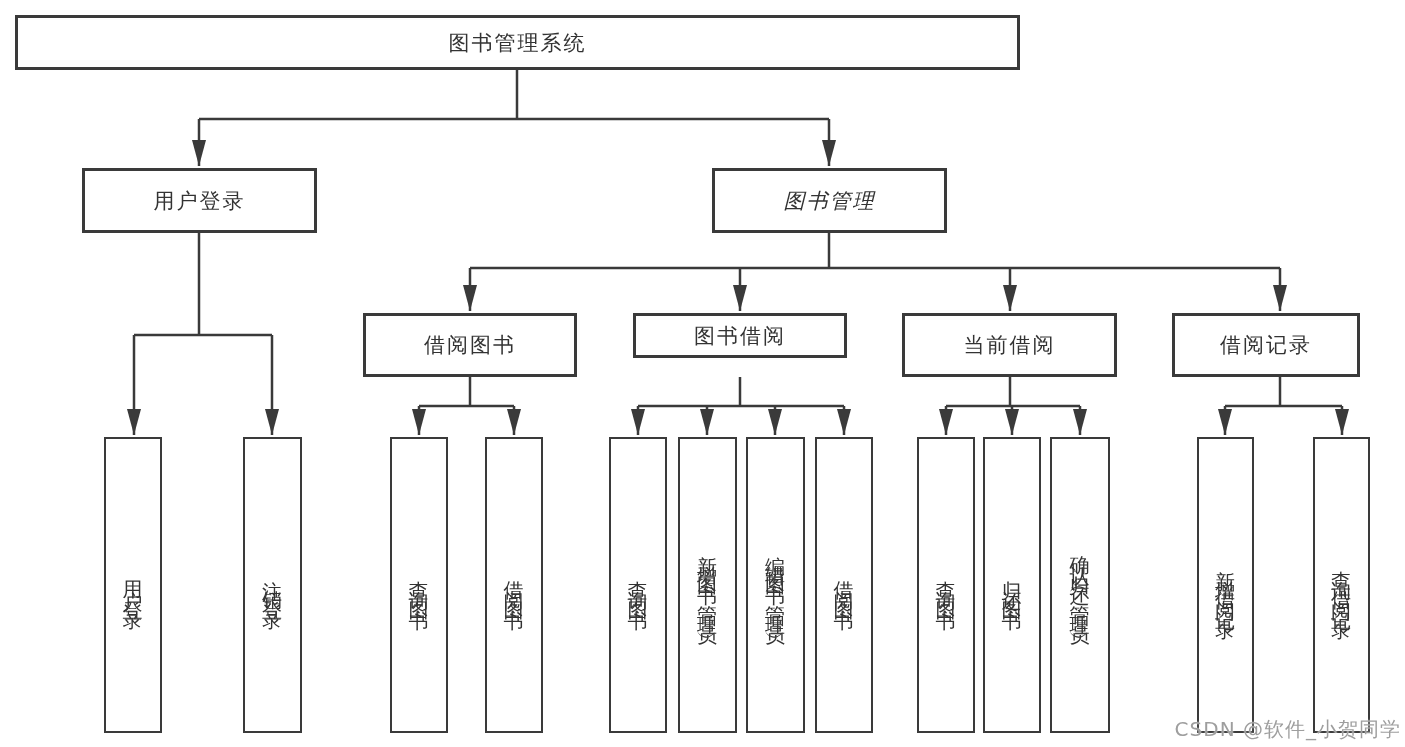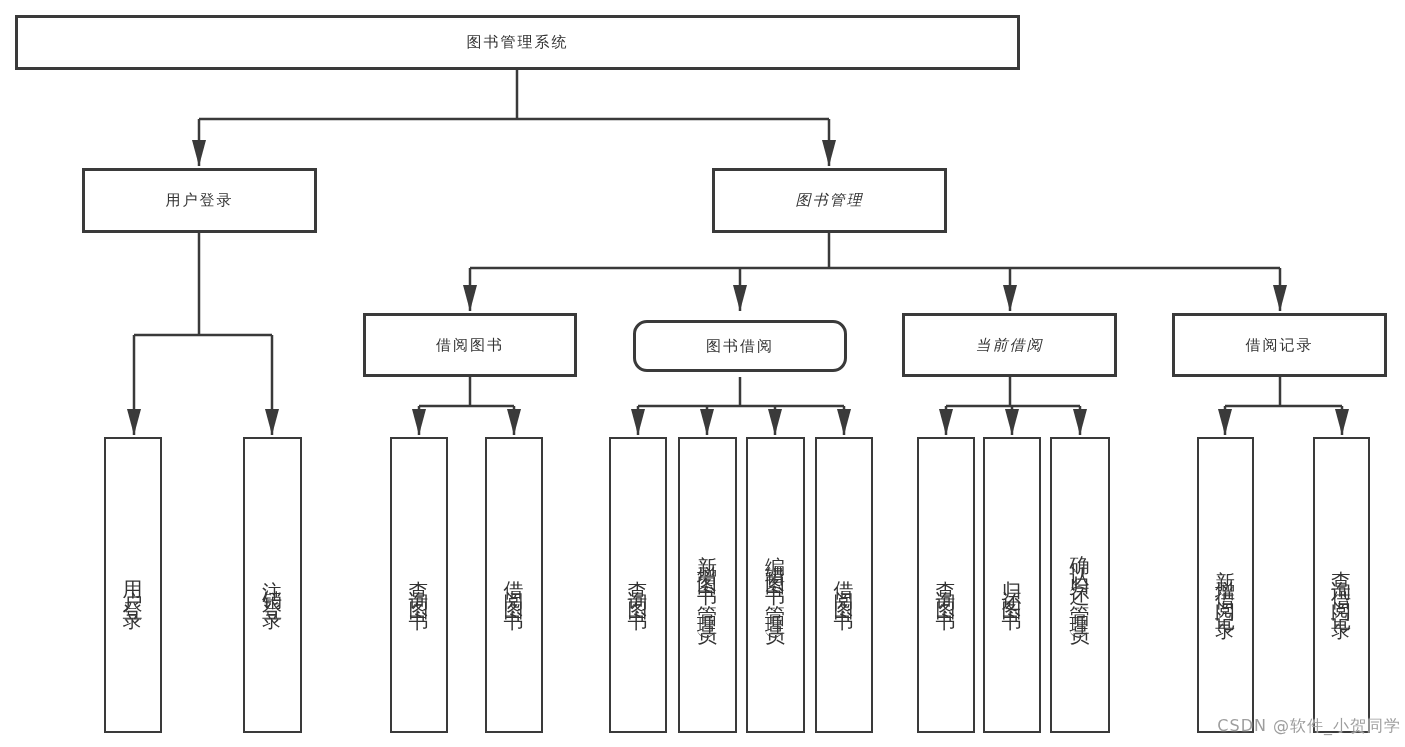--- a/index.html
+++ b/index.html
@@ -28,7 +28,7 @@
     display: flex;
     align-items: center;
     justify-content: center;
-    font-size: 15px;
+    font-size: 21px;
     color: #333333;
     letter-spacing: 2px;
     z-index: 2;

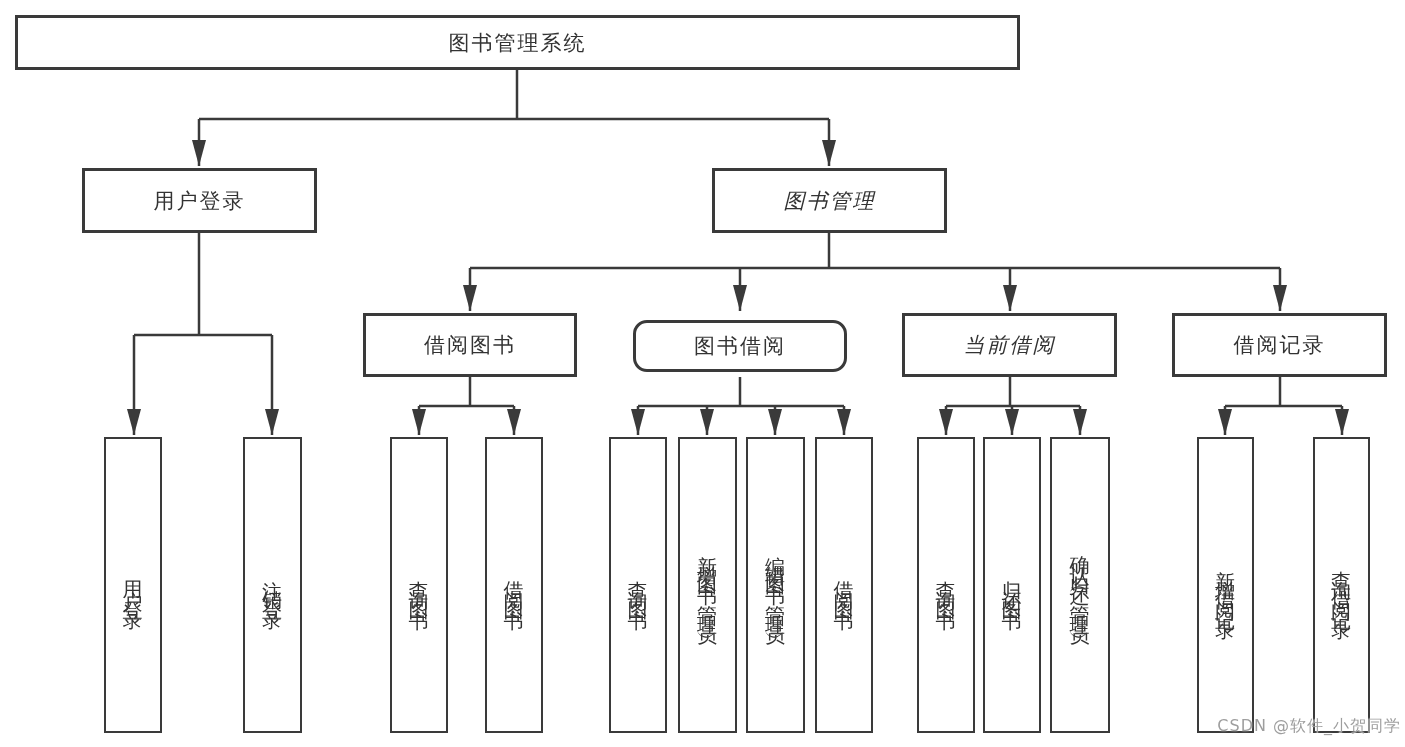--- a/index.html
+++ b/index.html
@@ -47,7 +47,7 @@
   .n-mgmt   { left: 712px; top: 168px; width: 235px;  height: 65px; font-style: italic; }
   
   .n-newbook{ left: 363px; top: 313px; width: 214px;  height: 64px; }
-  .n-borrow { left: 633px; top: 320px; width: 214px;  height: 52px; border-radius: 14px; }
+  .n-borrow { left: 633px; top: 313px; width: 214px;  height: 45px; }
   .n-current{ left: 902px; top: 313px; width: 215px;  height: 64px; font-style: italic; }
   .n-records{ left: 1172px;top: 313px; width: 215px;  height: 64px; }
   

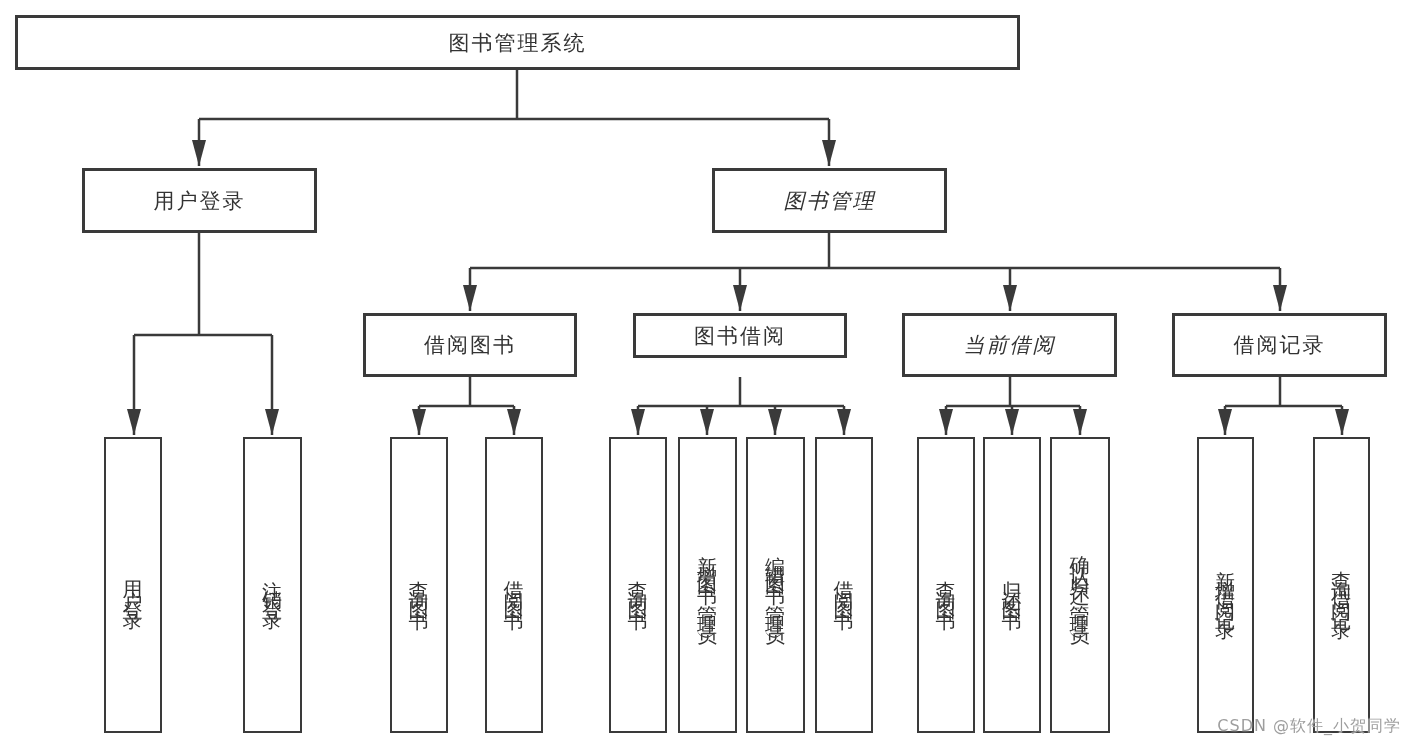--- a/index.html
+++ b/index.html
@@ -48,7 +48,7 @@
   
   .n-newbook{ left: 363px; top: 313px; width: 214px;  height: 64px; }
   .n-borrow { left: 633px; top: 313px; width: 214px;  height: 45px; }
-  .n-current{ left: 902px; top: 313px; width: 215px;  height: 64px; font-style: italic; }
+  .n-current{ left: 902px; top: 313px; width: 215px;  height: 64px; }
   .n-records{ left: 1172px;top: 313px; width: 215px;  height: 64px; }
   
   .leaf { top: 437px; height: 296px; width: 58px; border-width: 2.5px; }

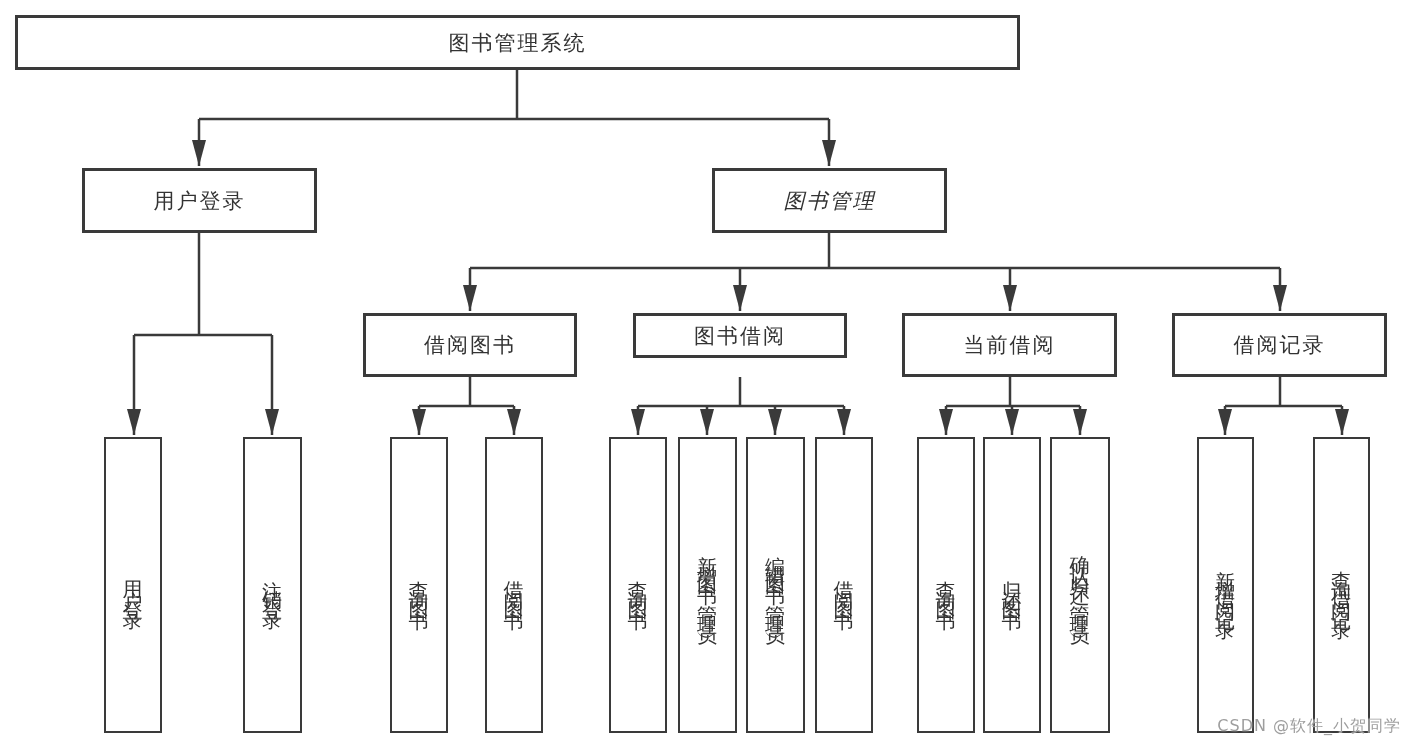--- a/index.html
+++ b/index.html
@@ -49,7 +49,7 @@
   .n-newbook{ left: 363px; top: 313px; width: 214px;  height: 64px; }
   .n-borrow { left: 633px; top: 313px; width: 214px;  height: 45px; }
   .n-current{ left: 902px; top: 313px; width: 215px;  height: 64px; }
-  .n-records{ left: 1172px;top: 313px; width: 215px;  height: 64px; }
+  .n-records{ left: 1172px;top: 313px; width: 188px;  height: 64px; }
   
   .leaf { top: 437px; height: 296px; width: 58px; border-width: 2.5px; }
   .lf-1  { left: 104px; }

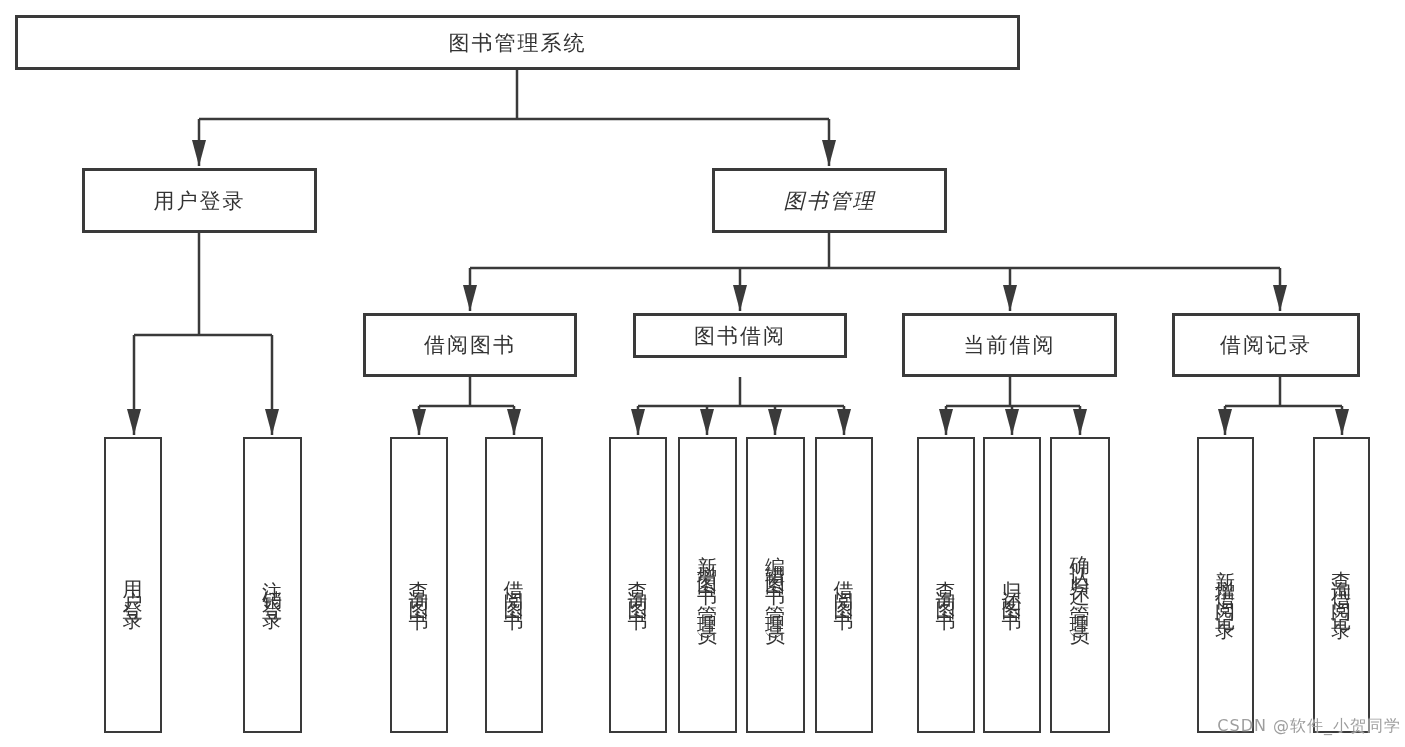--- a/index.html
+++ b/index.html
@@ -71,7 +71,7 @@
     top: 716px;
     width: 300px;
     text-align: right;
-    font-size: 16px;
+    font-size: 20px;
     color: #9e9e9e;
     letter-spacing: 1px;
     z-index: 3;

